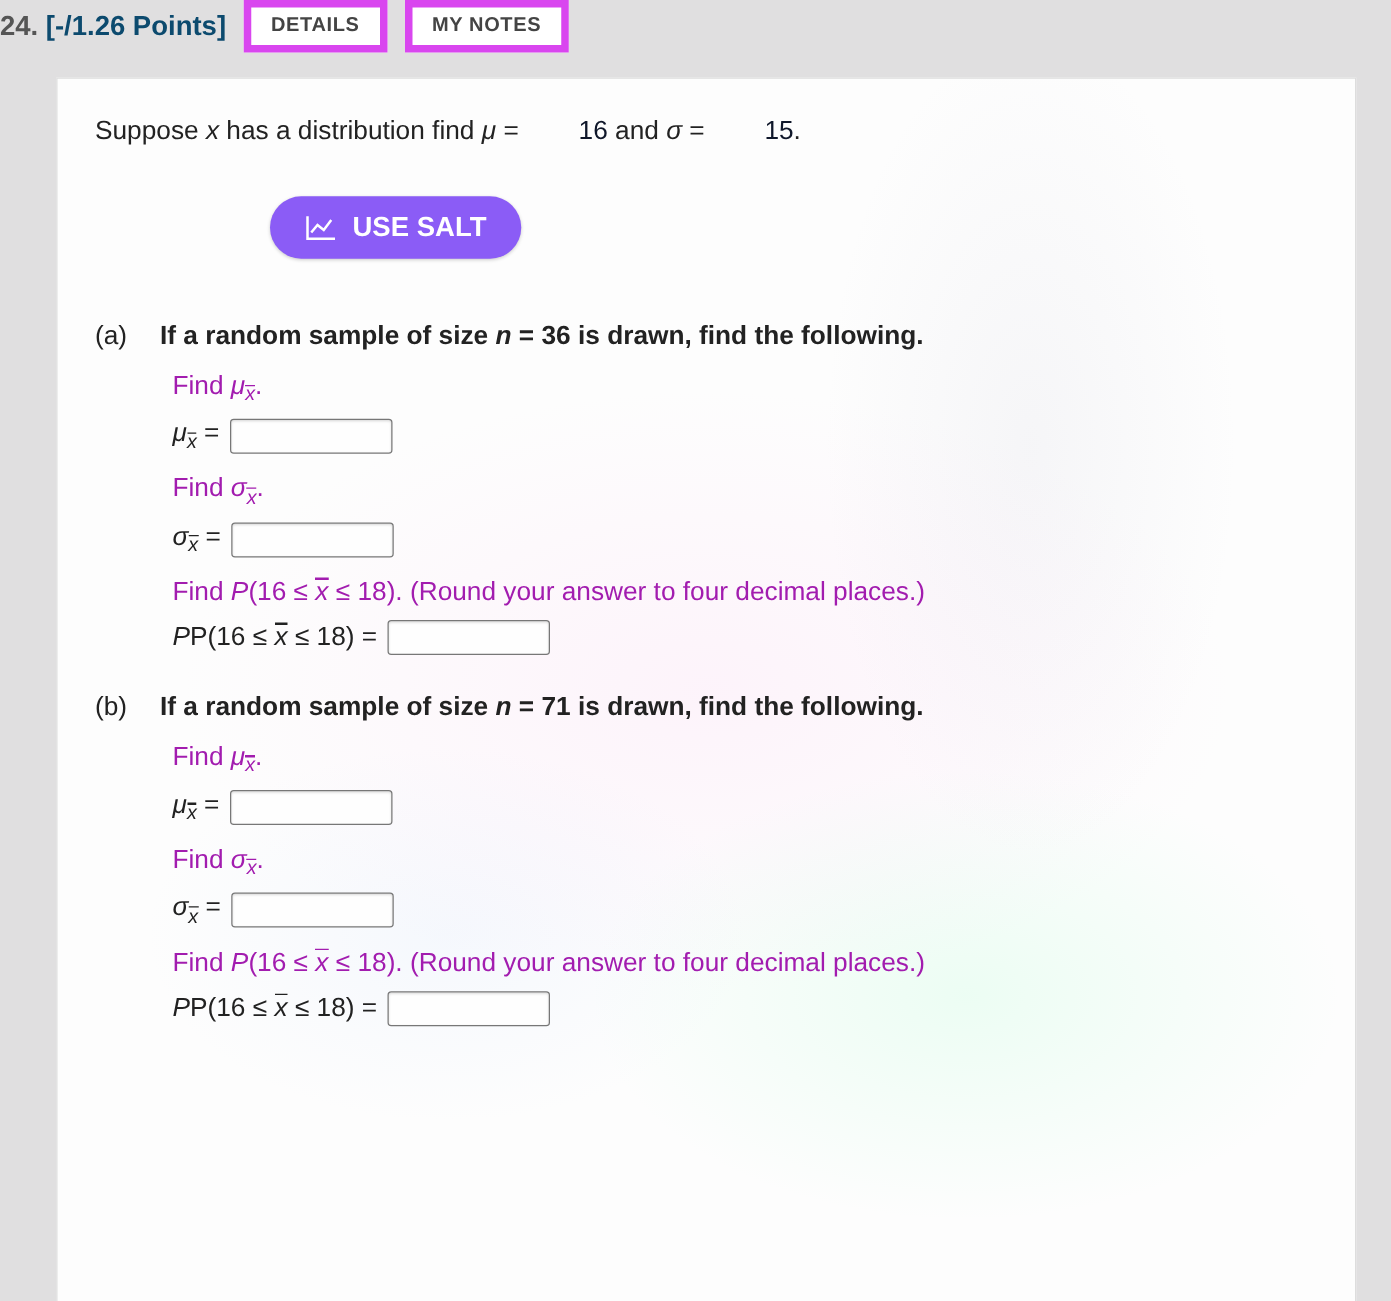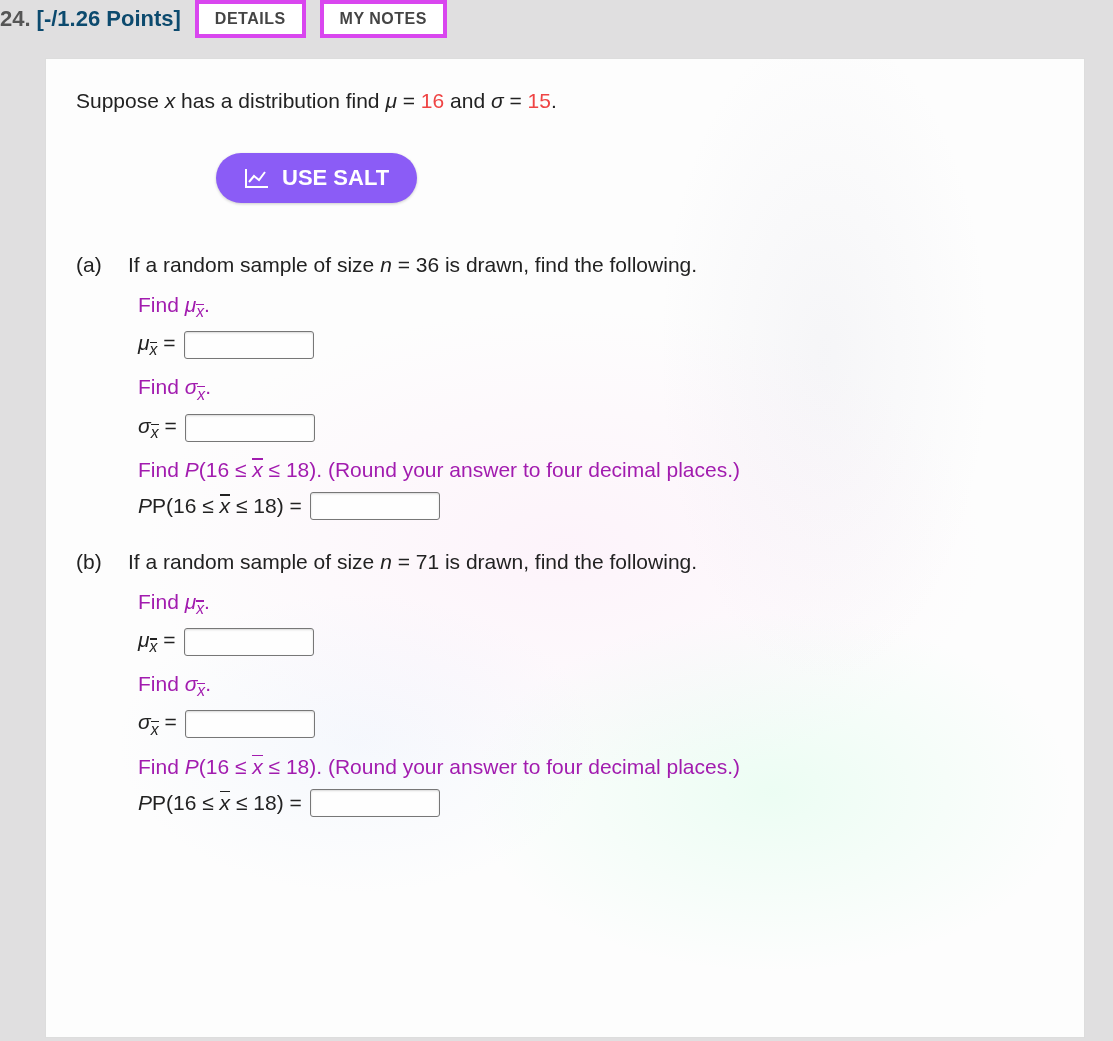--- a/index.html
+++ b/index.html
@@ -27,7 +27,7 @@
     margin-left: -8px;
   }
   .top-btn {
-    border: 4px solid #d946ef;
+    border: 6px solid #d946ef;
     background: #fff;
     color: #444;
     font-weight: bold;

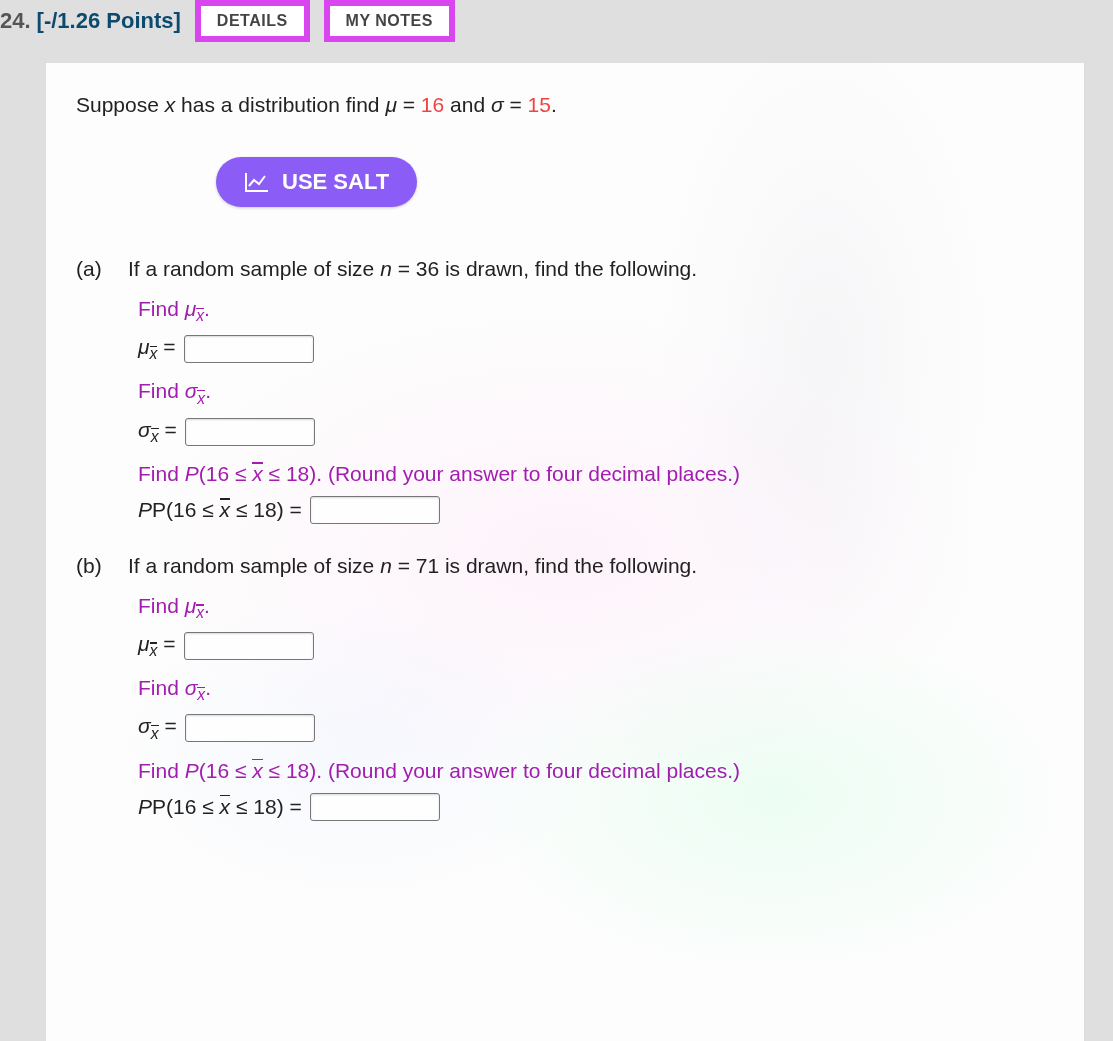--- a/index.html
+++ b/index.html
@@ -63,7 +63,7 @@
     color: #222;
     margin-bottom: 40px;
   }
-  .prompt .val { color: #ef4444; }
+  .prompt .val { color: #0f172a; margin-left: 42px; }
   .salt-wrap { margin: 0 0 50px 140px; }
   .salt-btn {
     display: inline-flex;

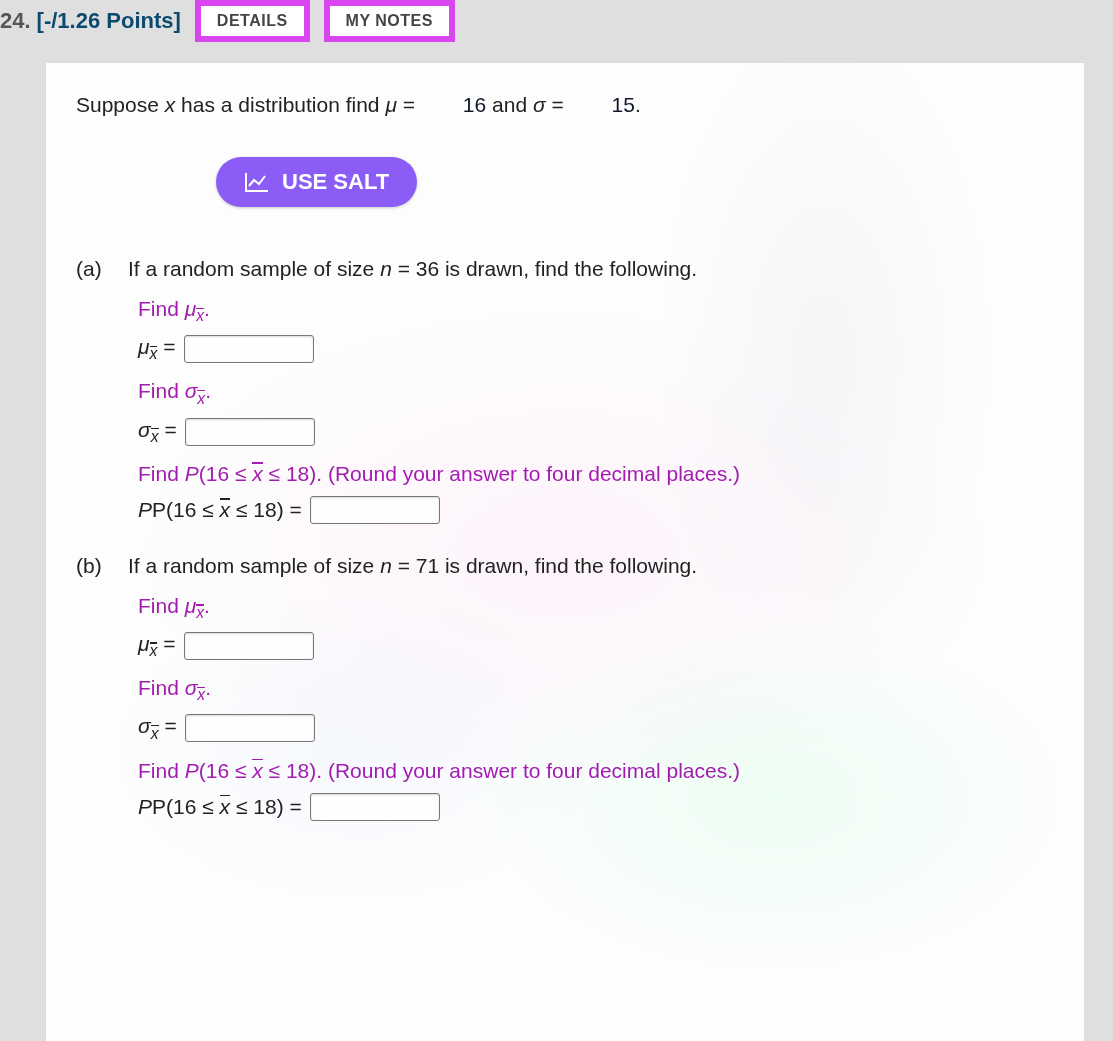--- a/index.html
+++ b/index.html
@@ -82,7 +82,7 @@
   .salt-icon svg { display: block; }
   .part-row { display: flex; align-items: baseline; gap: 18px; margin-bottom: 16px; }
   .part-label { font-size: 21px; color: #222; min-width: 34px; }
-  .part-text { font-size: 21px; color: #222; }
+  .part-text { font-size: 21px; color: #222; font-weight: bold; }
   .it { font-style: italic; }
   .sub-block { margin-left: 62px; margin-bottom: 10px; }
   .find-line { font-size: 21px; color: #a21caf; margin: 14px 0 10px 0; }

